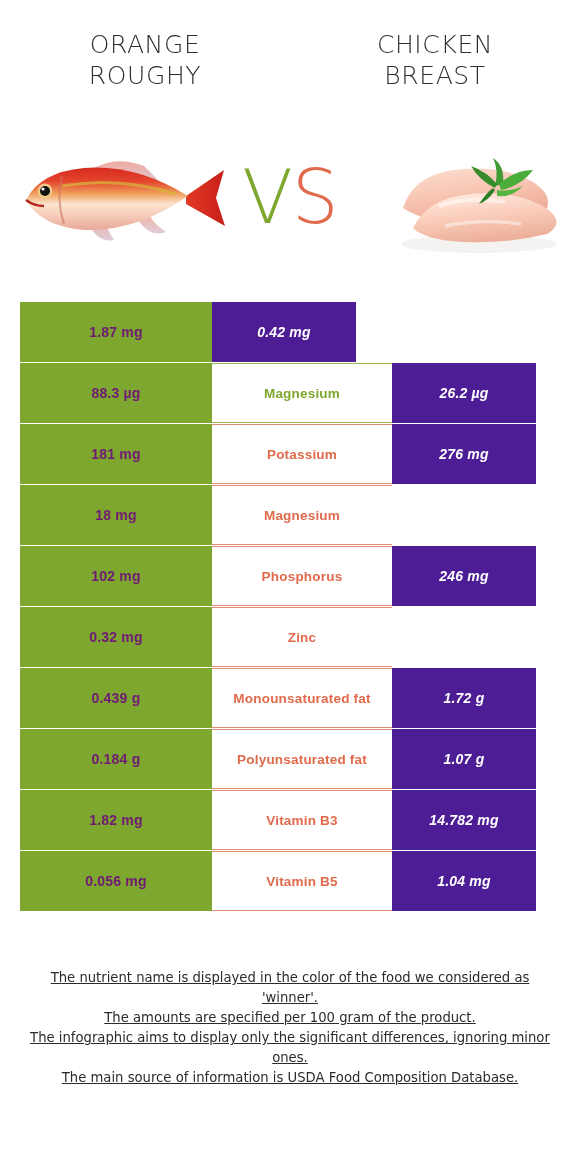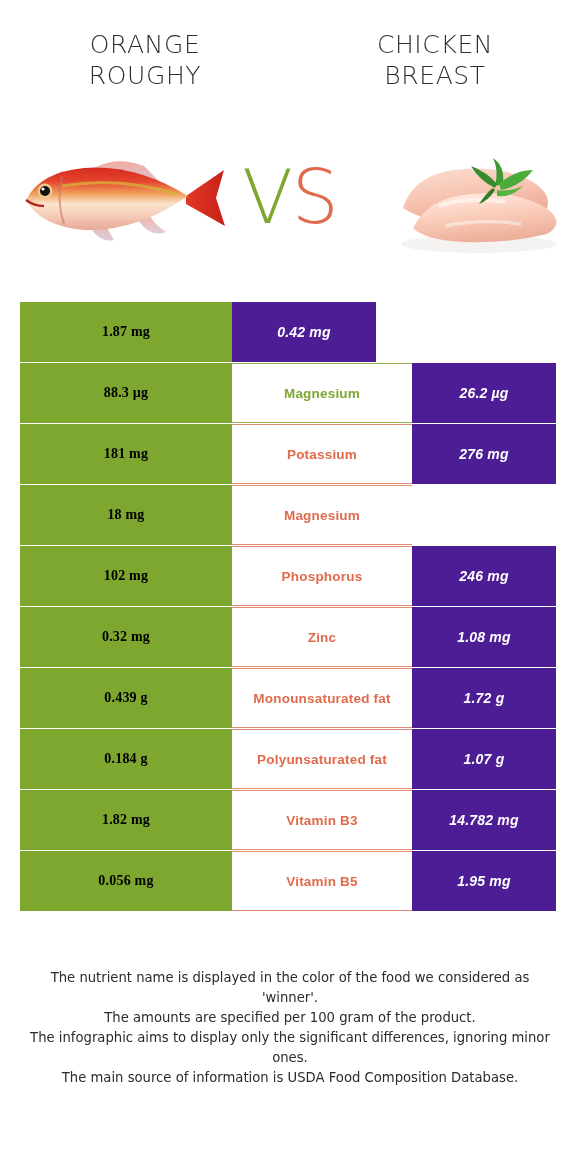--- a/index.html
+++ b/index.html
@@ -101,10 +101,9 @@
     letter-spacing: 0.2px;
   }
   .cell-left {
-    width: 212px;
+    width: 192px;
     background: #7da72e;
-    color: #000000;
-    font-family: Liberation Serif, serif;
+    color: #701a75;
   }
   .cell-right {
     width: 144px;

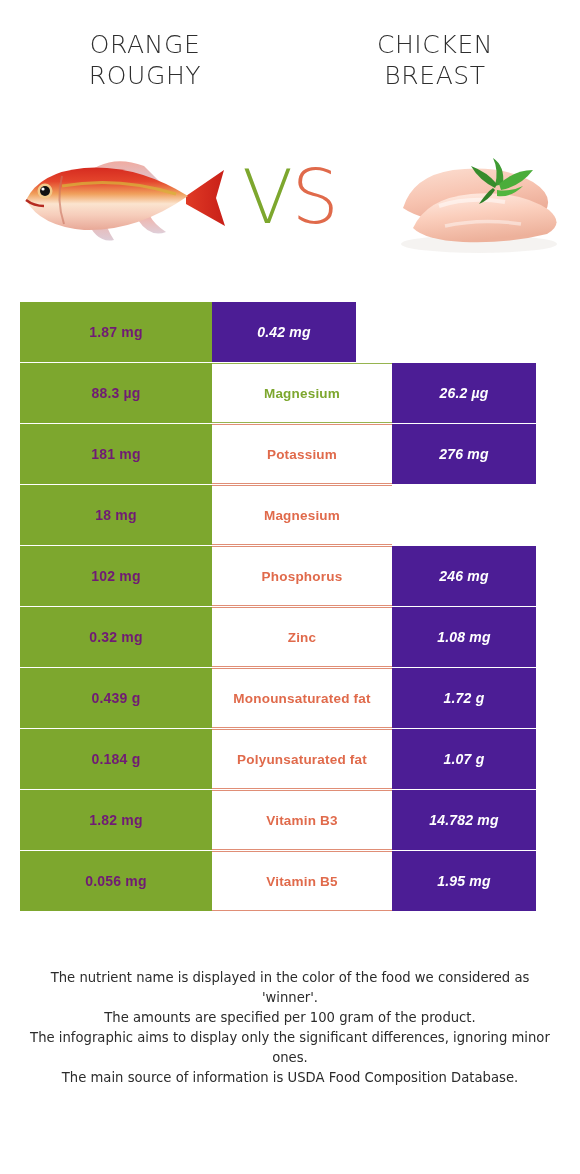--- a/index.html
+++ b/index.html
@@ -265,7 +265,6 @@
     <div class="row orange-win">
       <div class="cell cell-left">0.32 mg</div>
       <div class="cell cell-mid">Zinc</div>
-      <div class="cell cell-right">1.08 mg</div>
     </div>
     <div class="row orange-win">
       <div class="cell cell-left">0.439 g</div>

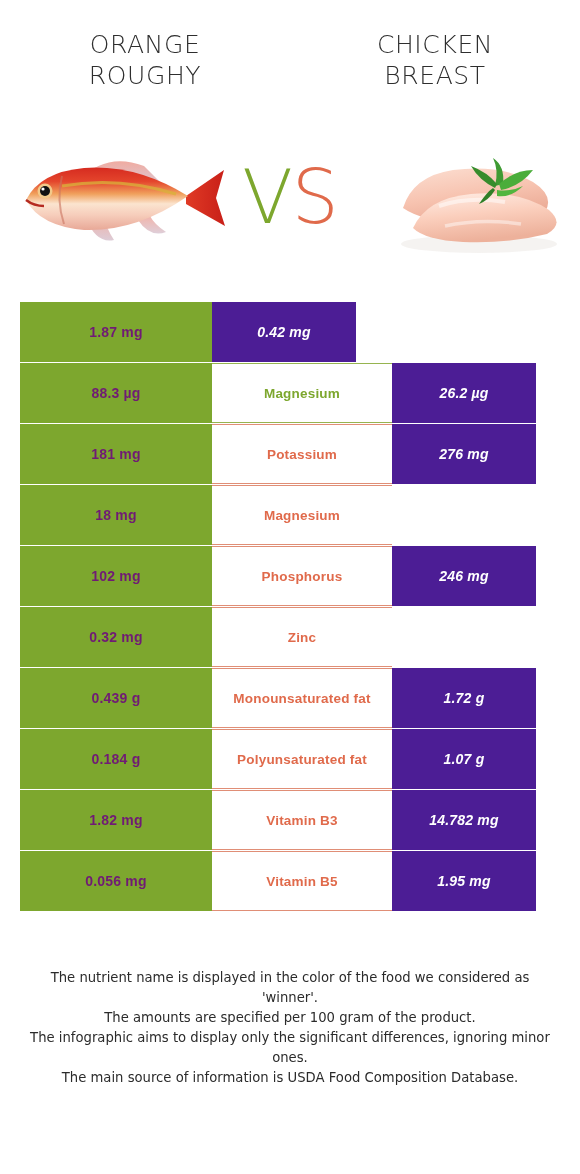--- a/index.html
+++ b/index.html
@@ -284,7 +284,7 @@
     <div class="row orange-win">
       <div class="cell cell-left">0.056 mg</div>
       <div class="cell cell-mid">Vitamin B5</div>
-      <div class="cell cell-right">1.95 mg</div>
+      <div class="cell cell-right">1.04 mg</div>
     </div>
   </div>
 

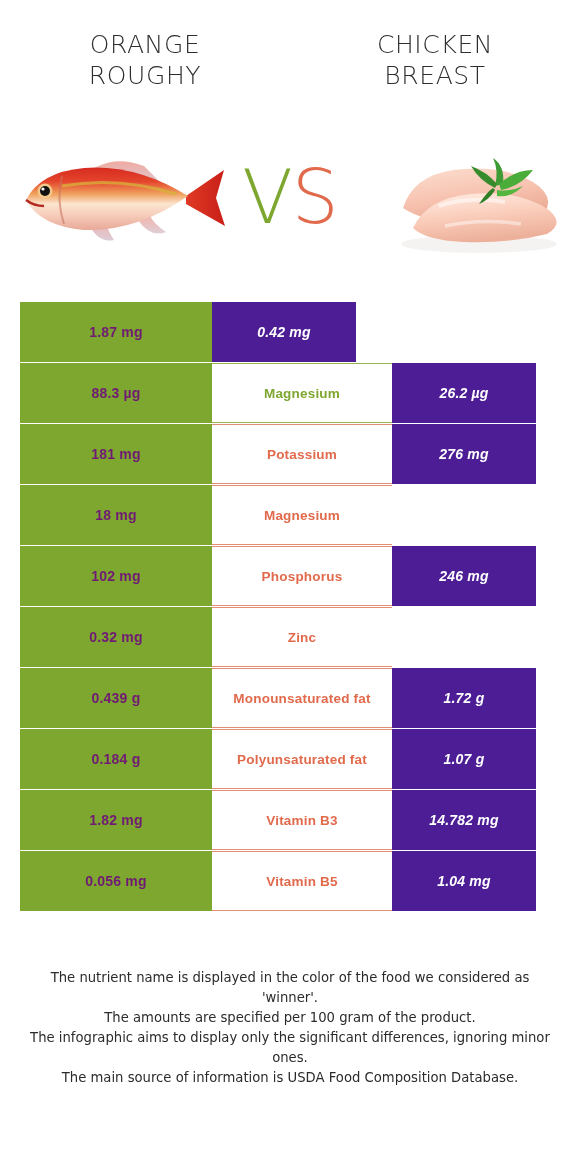--- a/index.html
+++ b/index.html
@@ -139,7 +139,7 @@
     line-height: 1.52;
     color: #2b2b2b;
   }
-  .footer p { margin: 0; }
+  .footer p { margin: 0; text-decoration: underline; }
 </style>
 </head>
 <body>

